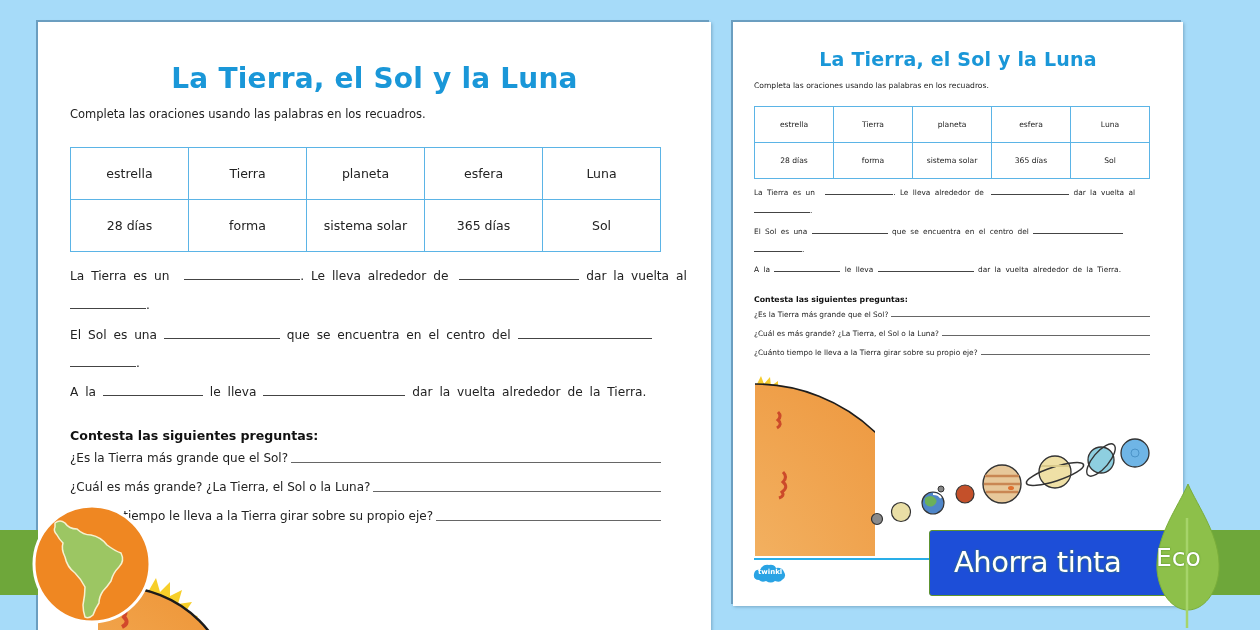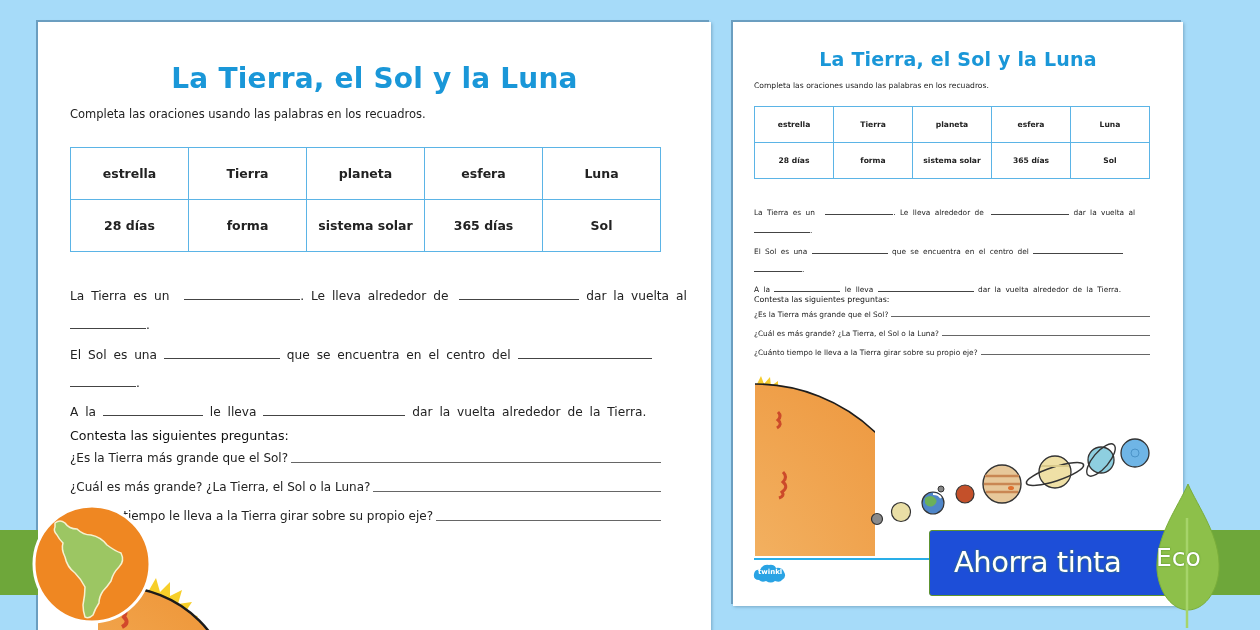--- a/index.html
+++ b/index.html
@@ -13,7 +13,7 @@
   .instr{position:absolute;color:#222;}
   #page-left .instr{left:32px;top:85px;font-size:11.5px;}
   #page-right .instr{left:21px;top:59px;font-size:7.6px;}
-  table.words{position:absolute;border-collapse:collapse;table-layout:fixed;font-weight:bold;}
+  table.words{position:absolute;border-collapse:collapse;table-layout:fixed;}
   table.words td{border:1.6px solid #5bb4e6;text-align:center;color:#222;}
   #page-left table.words{left:32px;top:125px;width:591px;height:102px;}
   #page-left table.words td{font-size:12.5px;height:49px;}

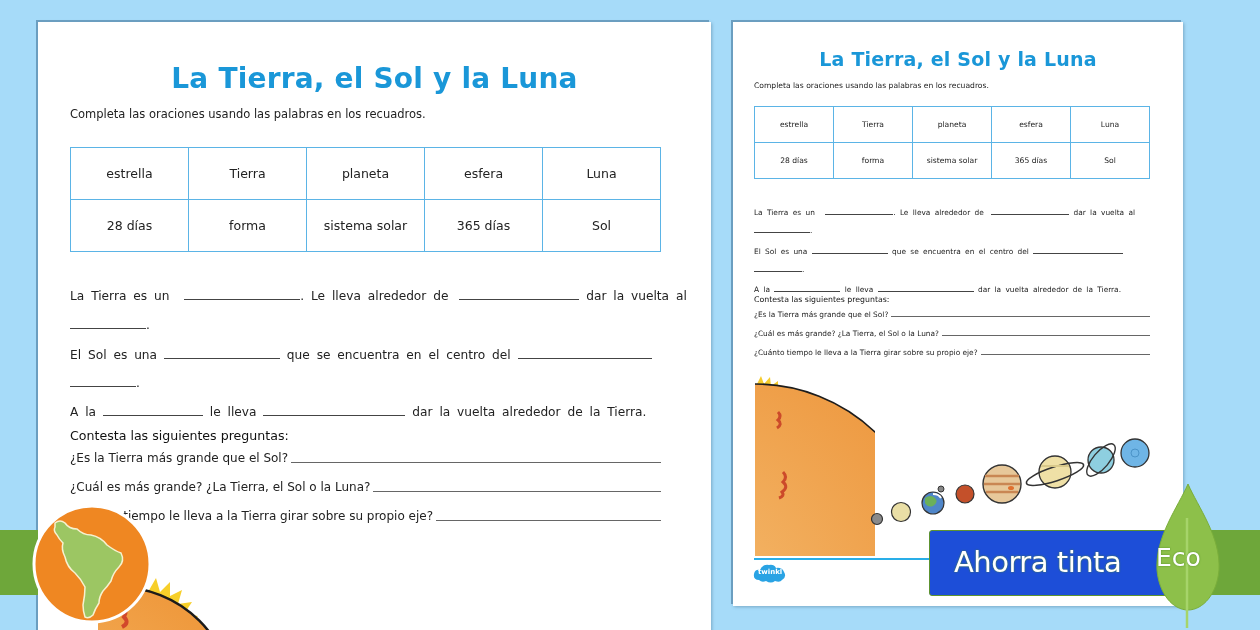--- a/index.html
+++ b/index.html
@@ -19,7 +19,7 @@
   #page-left table.words td{font-size:12.5px;height:49px;}
   #page-right table.words{left:21px;top:84px;width:396px;height:69px;}
   #page-right table.words td{font-size:7.6px;height:33px;}
-  .line{position:absolute;color:#222;white-space:nowrap;margin-top:20px;}
+  .line{position:absolute;color:#222;white-space:nowrap;}
   .blank{display:inline-block;border-bottom:1px solid #444;vertical-align:baseline;height:1px;}
   .subhead{position:absolute;font-weight:normal;color:#111;}
   .q{position:absolute;color:#222;white-space:nowrap;display:flex;align-items:flex-end;text-align:center;}

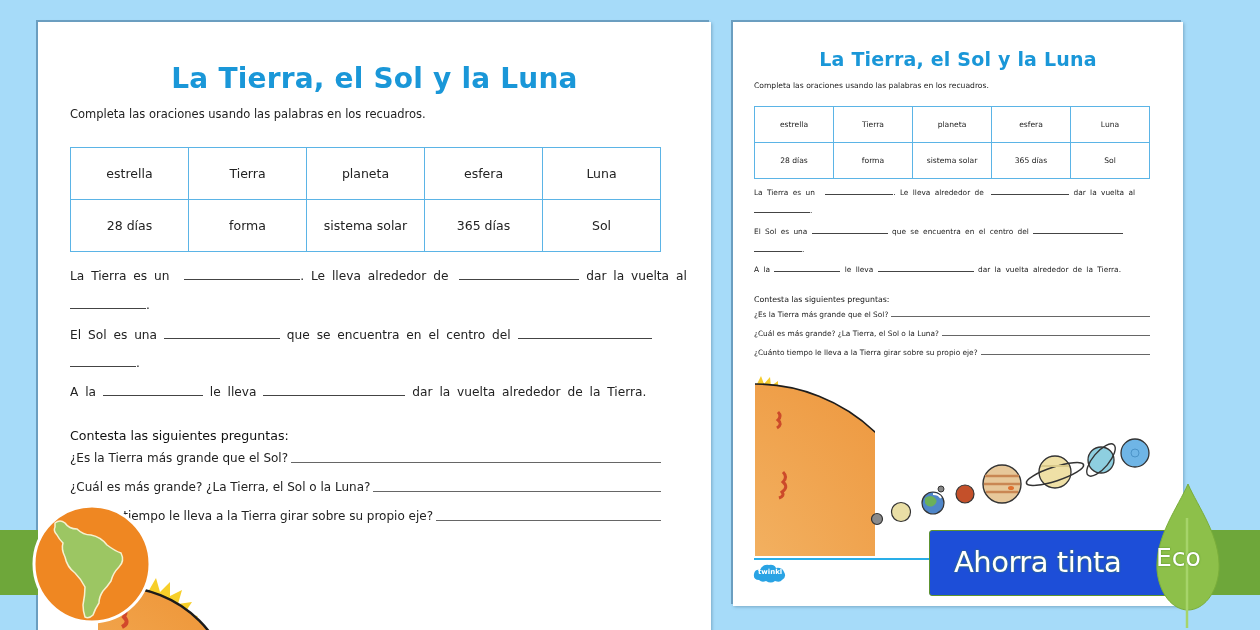--- a/index.html
+++ b/index.html
@@ -21,7 +21,7 @@
   #page-right table.words td{font-size:7.6px;height:33px;}
   .line{position:absolute;color:#222;white-space:nowrap;}
   .blank{display:inline-block;border-bottom:1px solid #444;vertical-align:baseline;height:1px;}
-  .subhead{position:absolute;font-weight:normal;color:#111;}
+  .subhead{position:absolute;font-weight:bold;color:#111;}
   .q{position:absolute;color:#222;white-space:nowrap;display:flex;align-items:flex-end;text-align:center;}
   .q .fill{flex:1;border-bottom:1.3px solid #666;margin-left:3px;margin-bottom:2px;}
   #page-left .line{font-size:12.2px;word-spacing:3px;}

